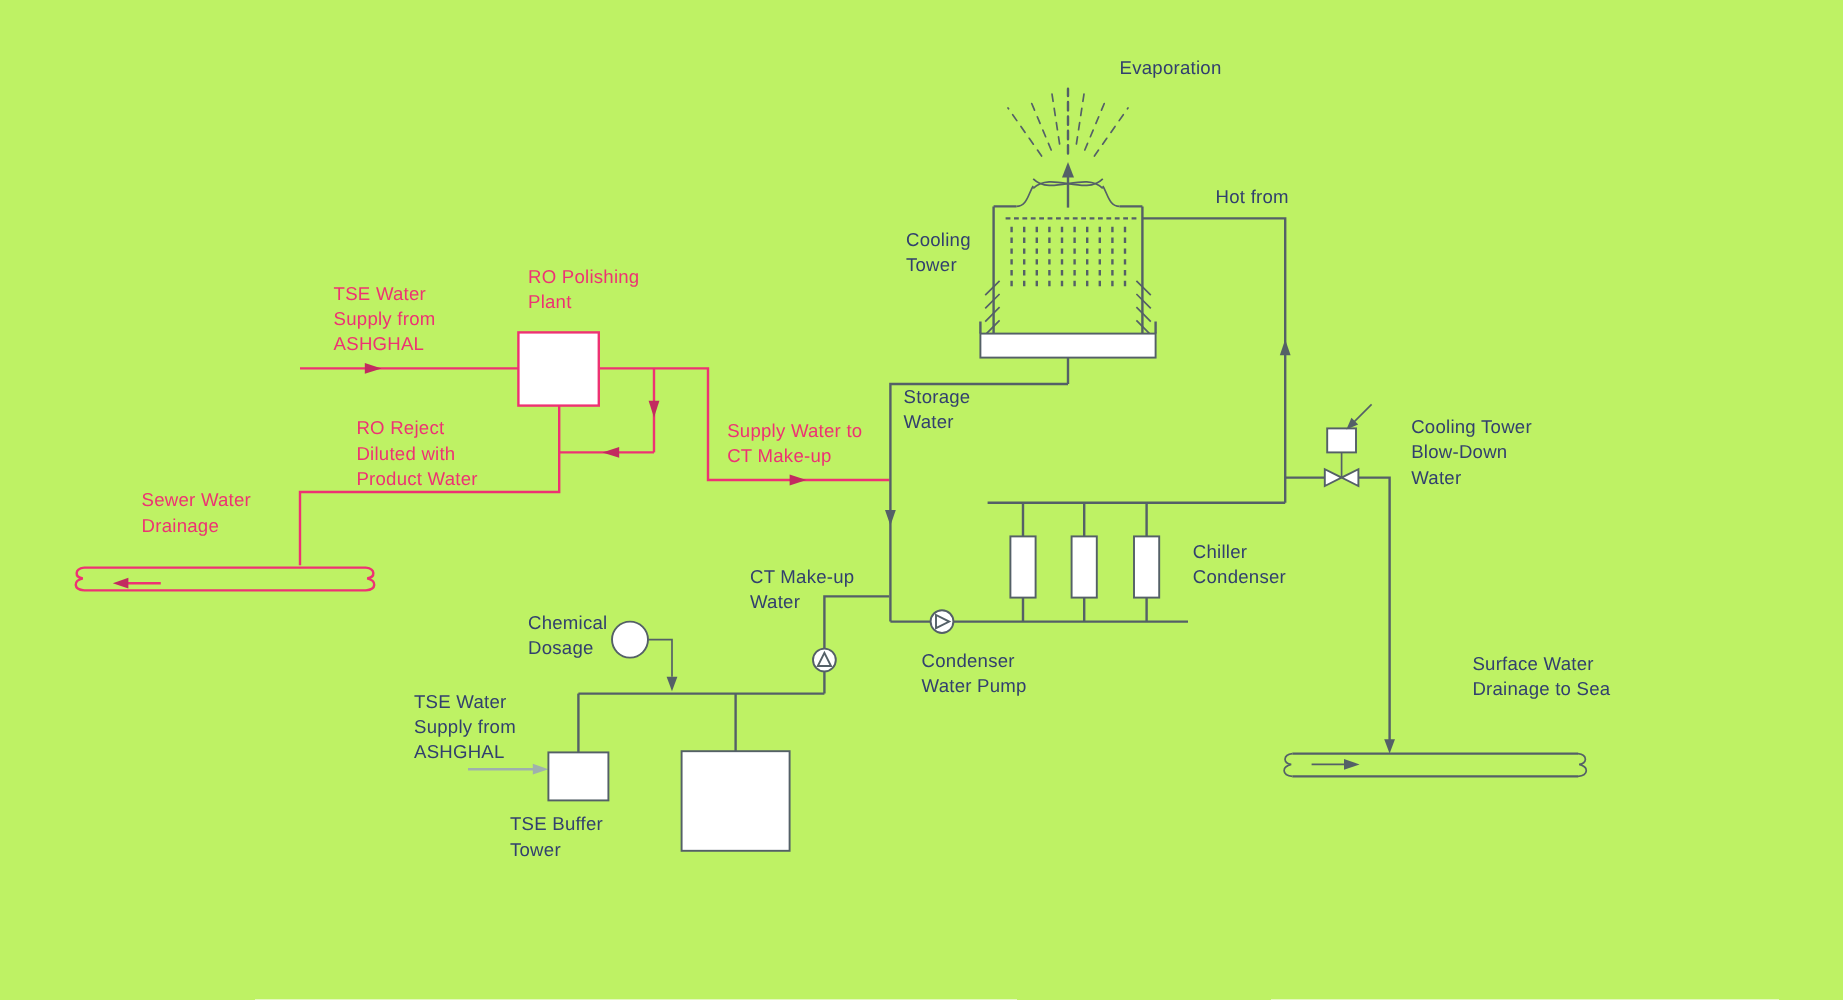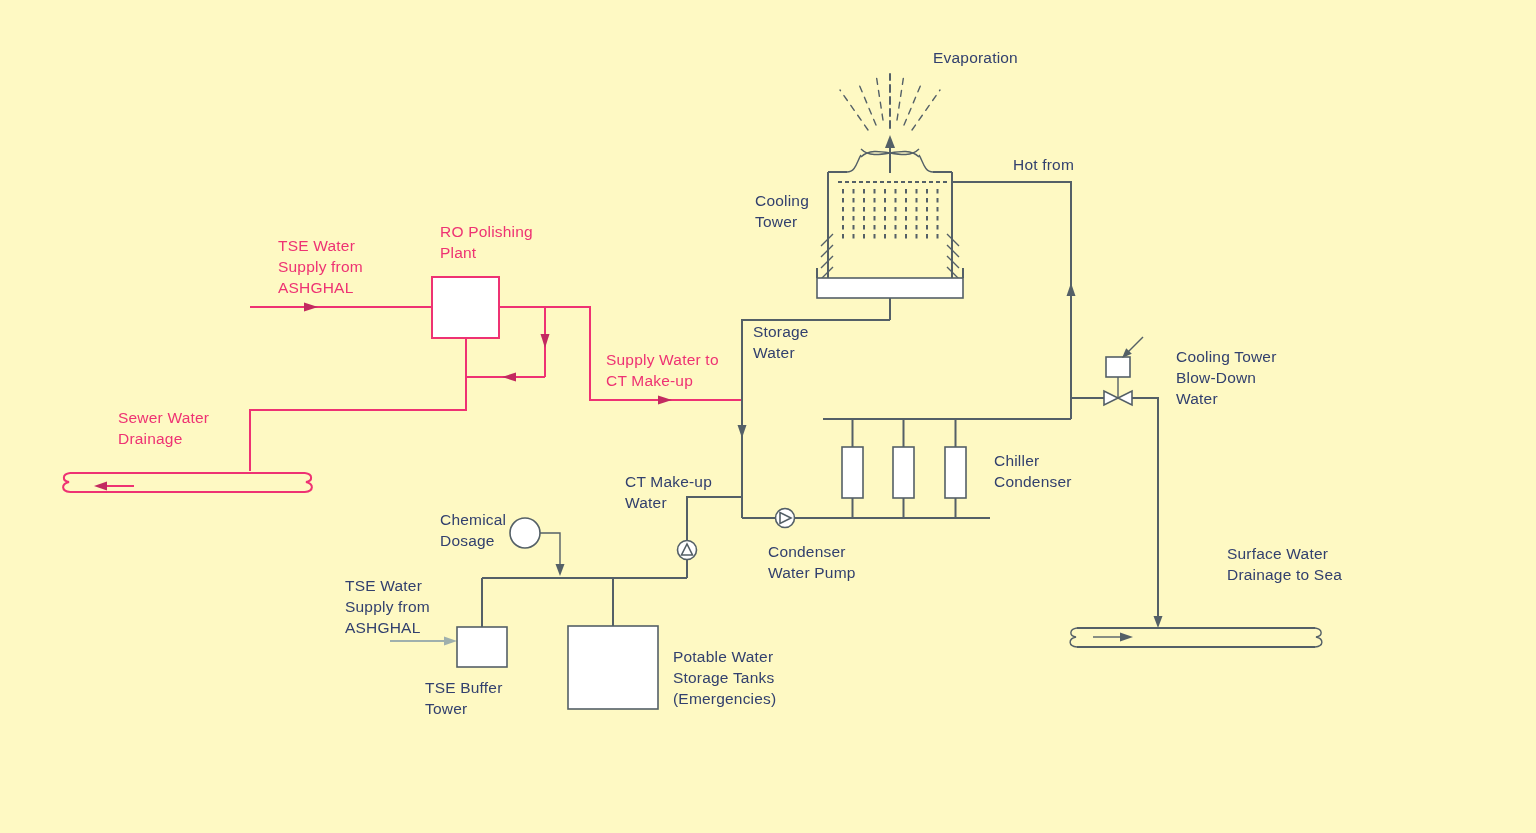--- a/index.html
+++ b/index.html
@@ -6,7 +6,7 @@
     --pink:#ee3273; --pink-dark:#c22a60; --ink:#32406e; --pipe:#546067; --pipe-light:#9fb0ad;
   }
   html,body{margin:0;padding:0;background:#fff;}
-  .stage{position:relative;width:1536px;height:833px;background:#fef9c3;overflow:hidden;
+  .stage{position:relative;width:1536px;height:833px;background:#bef264;overflow:hidden;
          font-family:"Liberation Sans",sans-serif;}
   .layer{position:absolute;left:0;top:0;}
   .lbl{position:absolute;font-size:15.5px;line-height:21px;color:var(--ink);

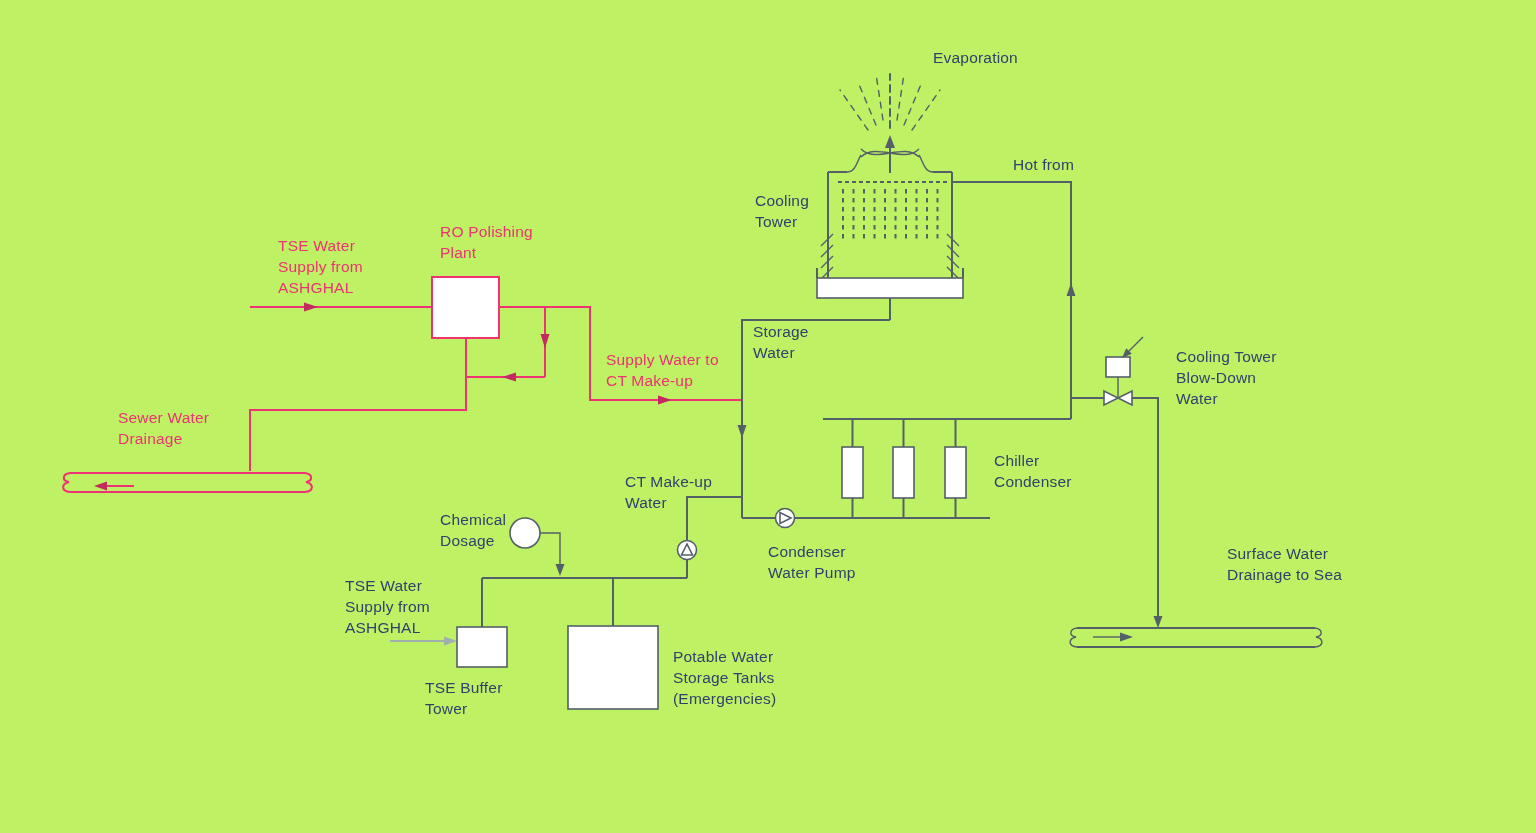--- a/index.html
+++ b/index.html
@@ -201,6 +201,9 @@
 ASHGHAL</div>
   <div class="lbl pink" style="left:440px;top:221px">RO Polishing
 Plant</div>
+  <div class="lbl pink" style="left:297px;top:347px">RO Reject
+Diluted with
+Product Water</div>
   <div class="lbl pink" style="left:118px;top:407px">Sewer Water
 Drainage</div>
   <div class="lbl pink" style="left:606px;top:349px">Supply Water to

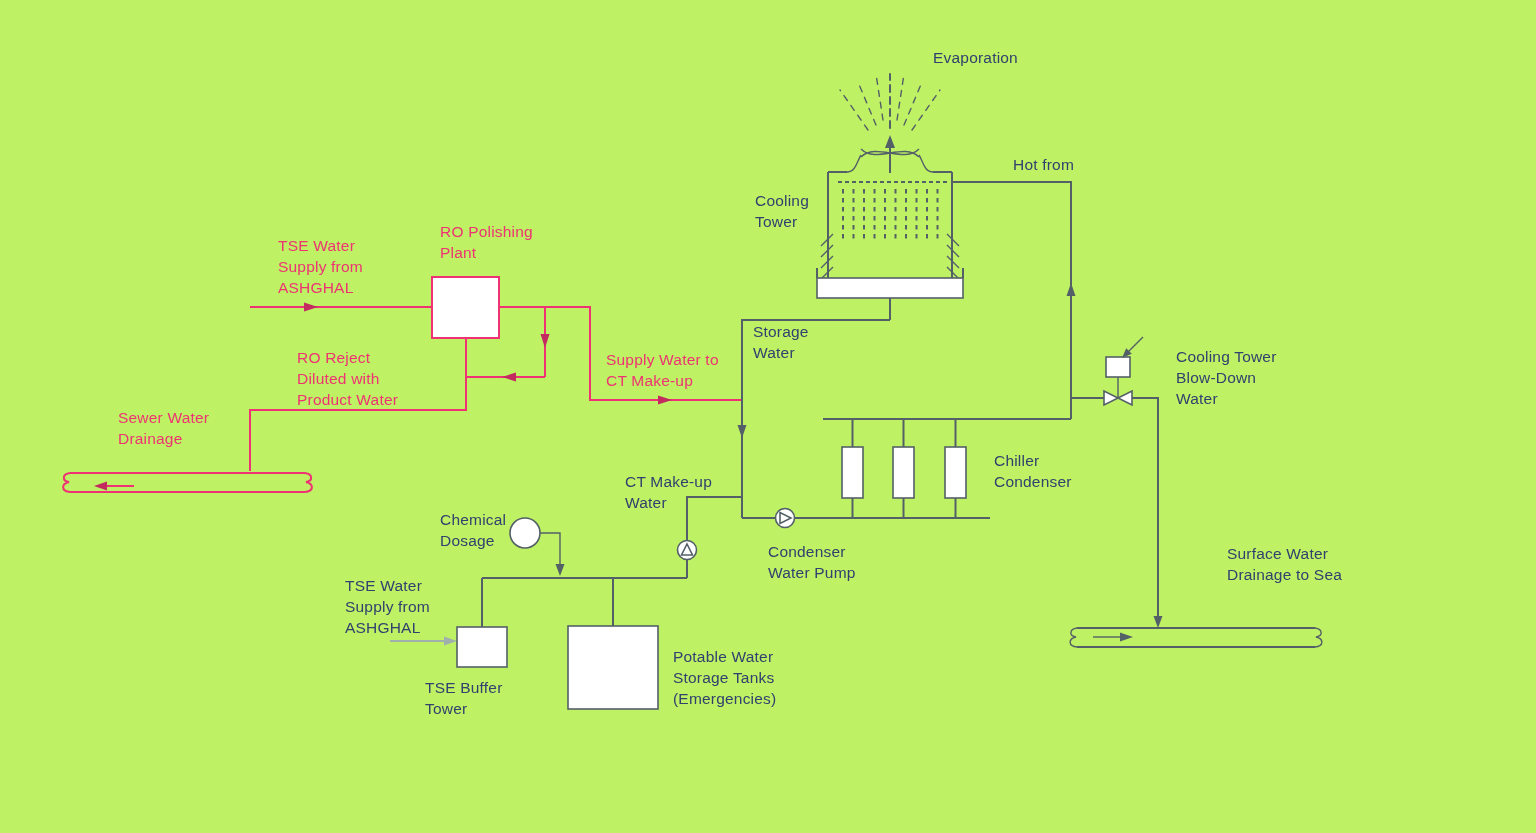--- a/index.html
+++ b/index.html
@@ -225,9 +225,6 @@
 ASHGHAL</div>
   <div class="lbl" style="left:425px;top:677px">TSE Buffer
 Tower</div>
-  <div class="lbl" style="left:673px;top:646px">Potable Water
-Storage Tanks
-(Emergencies)</div>
   <div class="lbl" style="left:1227px;top:543px">Surface Water
 Drainage to Sea</div>
 

